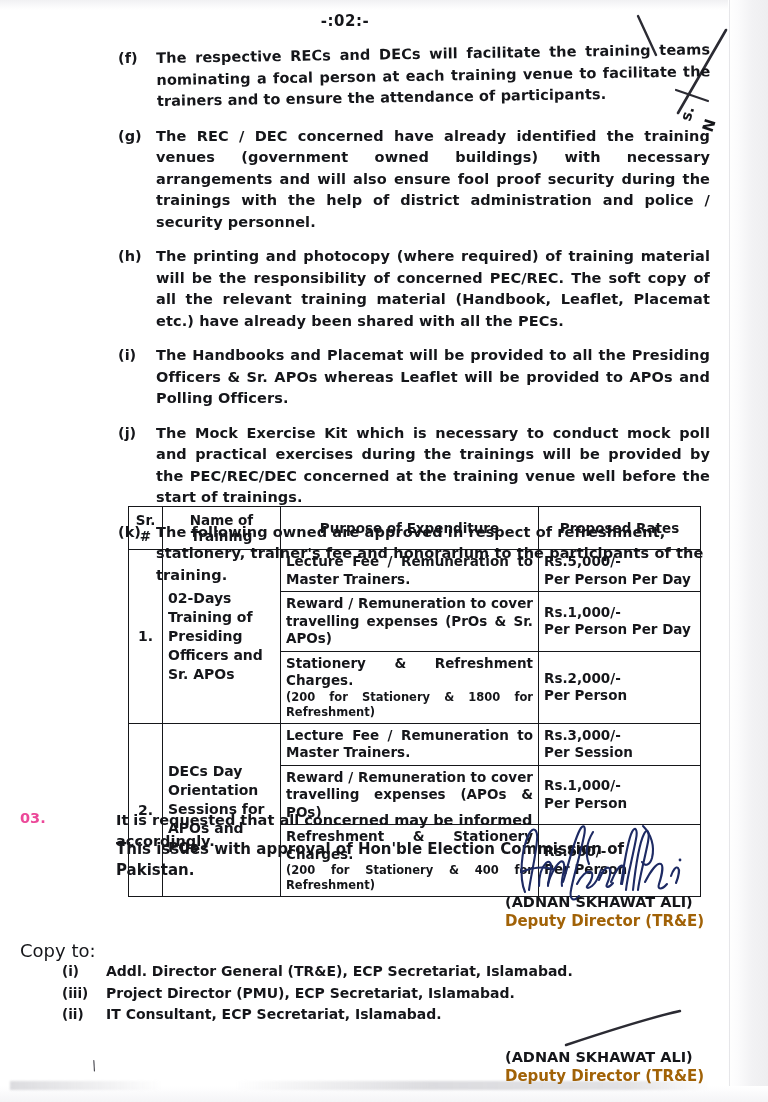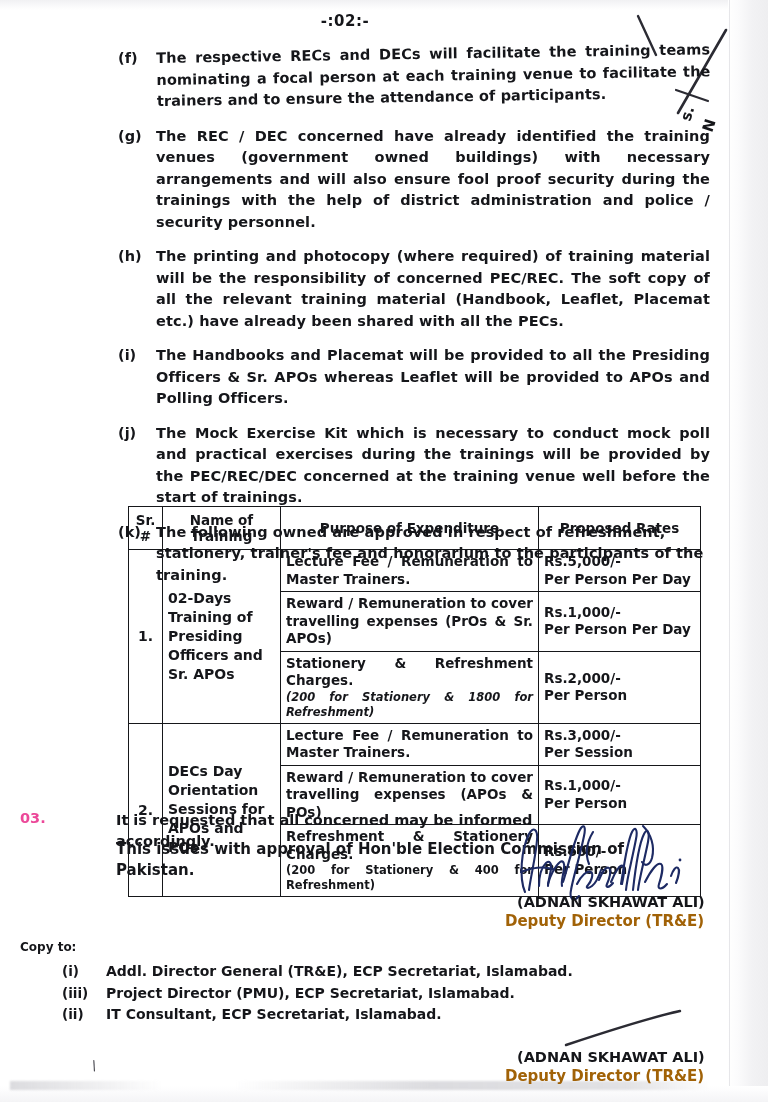--- a/index.html
+++ b/index.html
@@ -172,7 +172,6 @@
   td.purpose-cell .sub.spread {
     text-align: justify;
     text-justify: inter-word;
-    font-style: italic;
   }
   td.rate-cell {
     font-weight: bold;

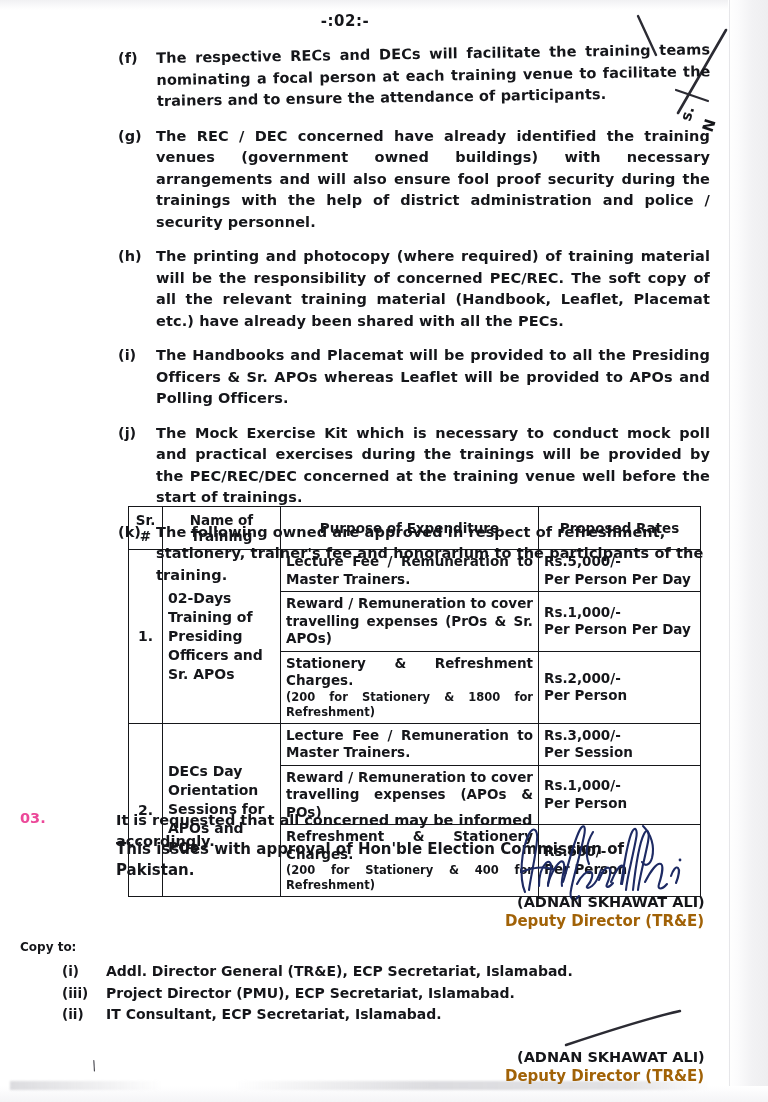--- a/index.html
+++ b/index.html
@@ -235,7 +235,6 @@
     line-height: 19px;
     color: #15161a;
     white-space: nowrap;
-    margin-left: 12px;
   }
   .sig-title {
     font-weight: bold;

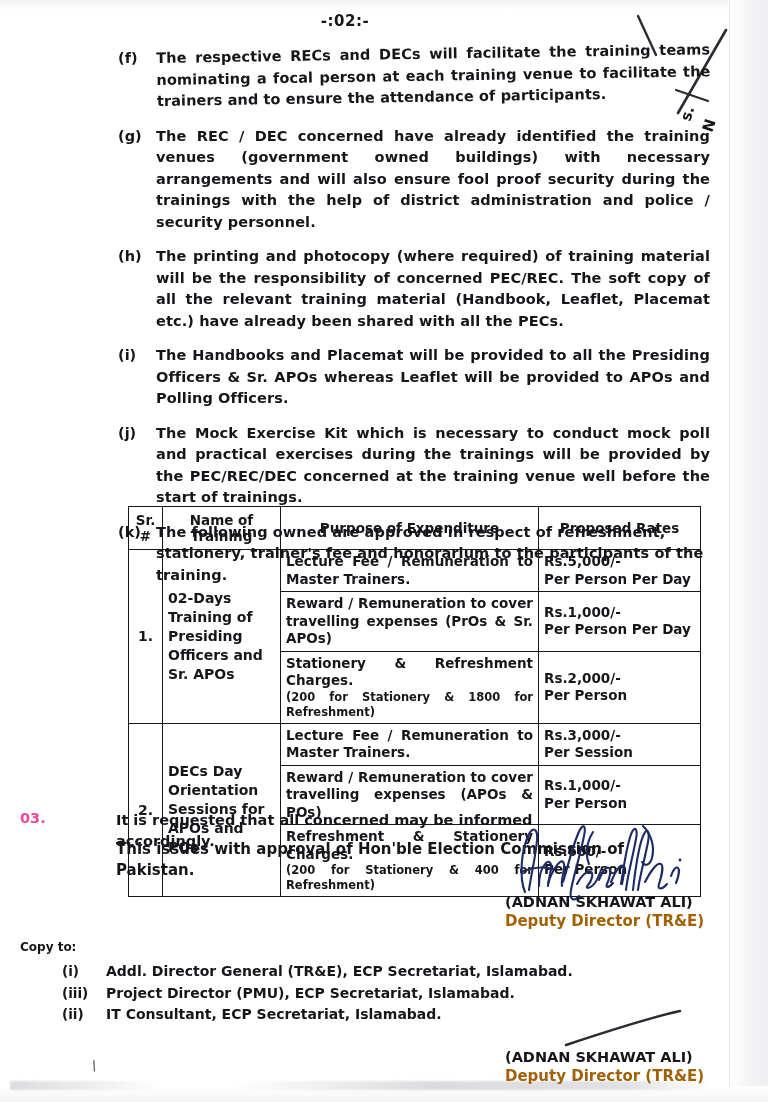--- a/index.html
+++ b/index.html
@@ -282,8 +282,8 @@
     position: absolute;
     left: 20px;
     top: 940px;
-    font-weight: bold;
-    font-size: 12px;
+    font-weight: normal;
+    font-size: 18px;
     color: #15161a;
   }
   .copy-list {

